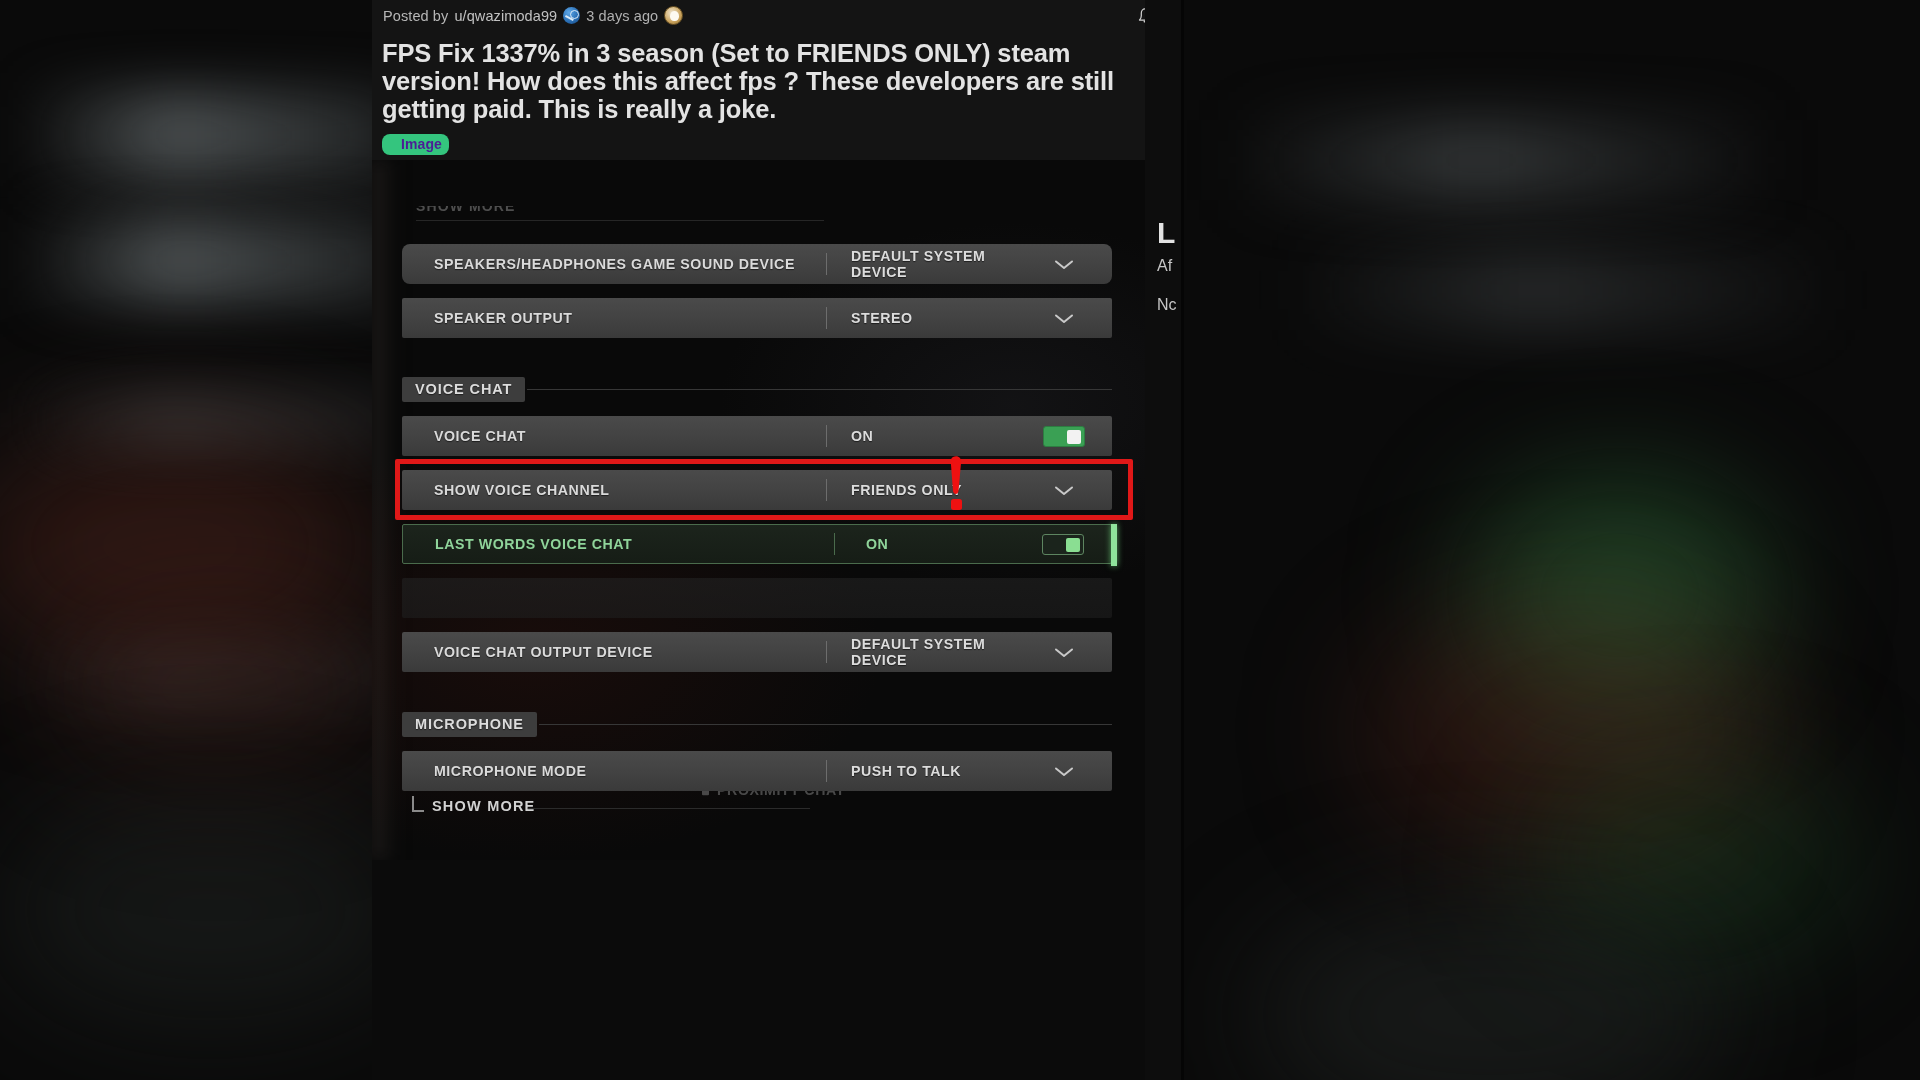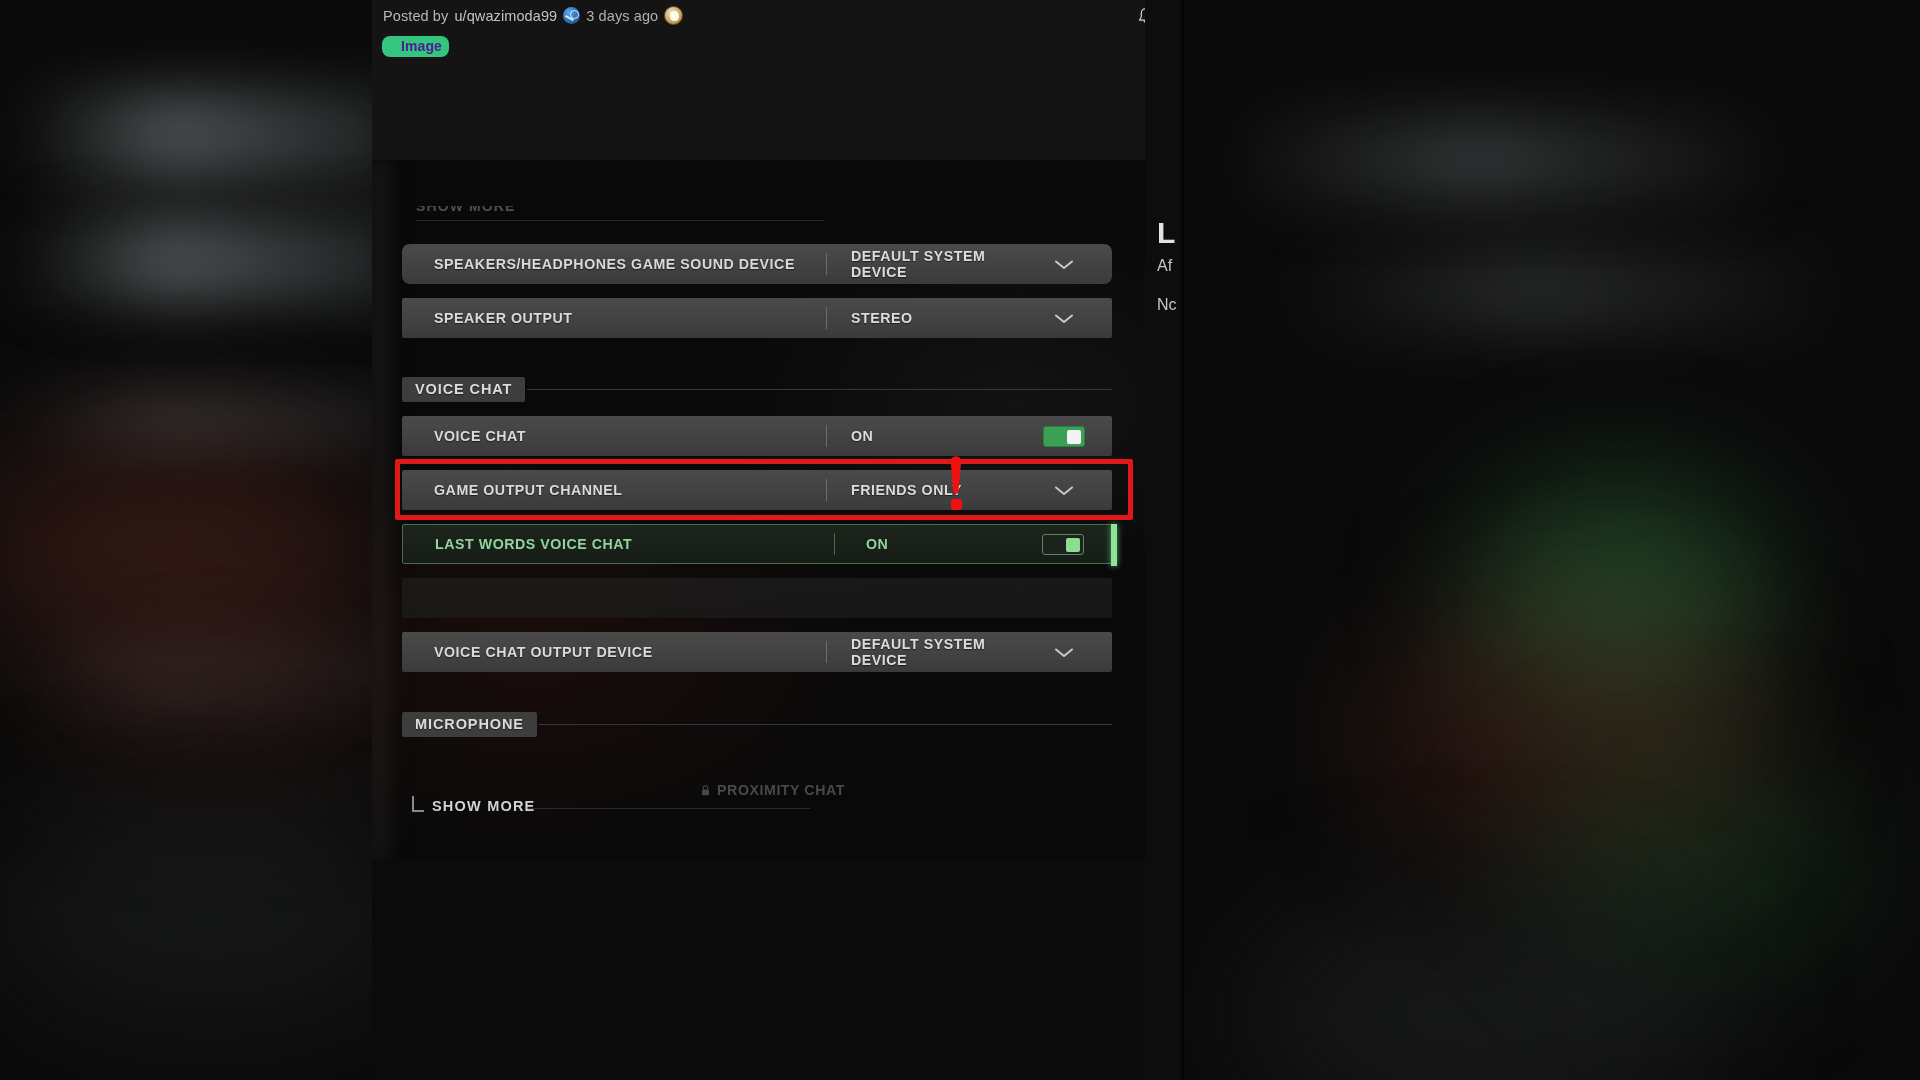--- a/index.html
+++ b/index.html
@@ -323,6 +323,7 @@
       <span class="award-badge"></span>
     </div>
 
+    <div id="post-title">FPS Fix 1337% in 3 season (Set to FRIENDS ONLY) steam version! How does this affect fps ? These developers are still getting paid. This is really a joke.</div>
 
     <span id="post-flair">Image</span>
 

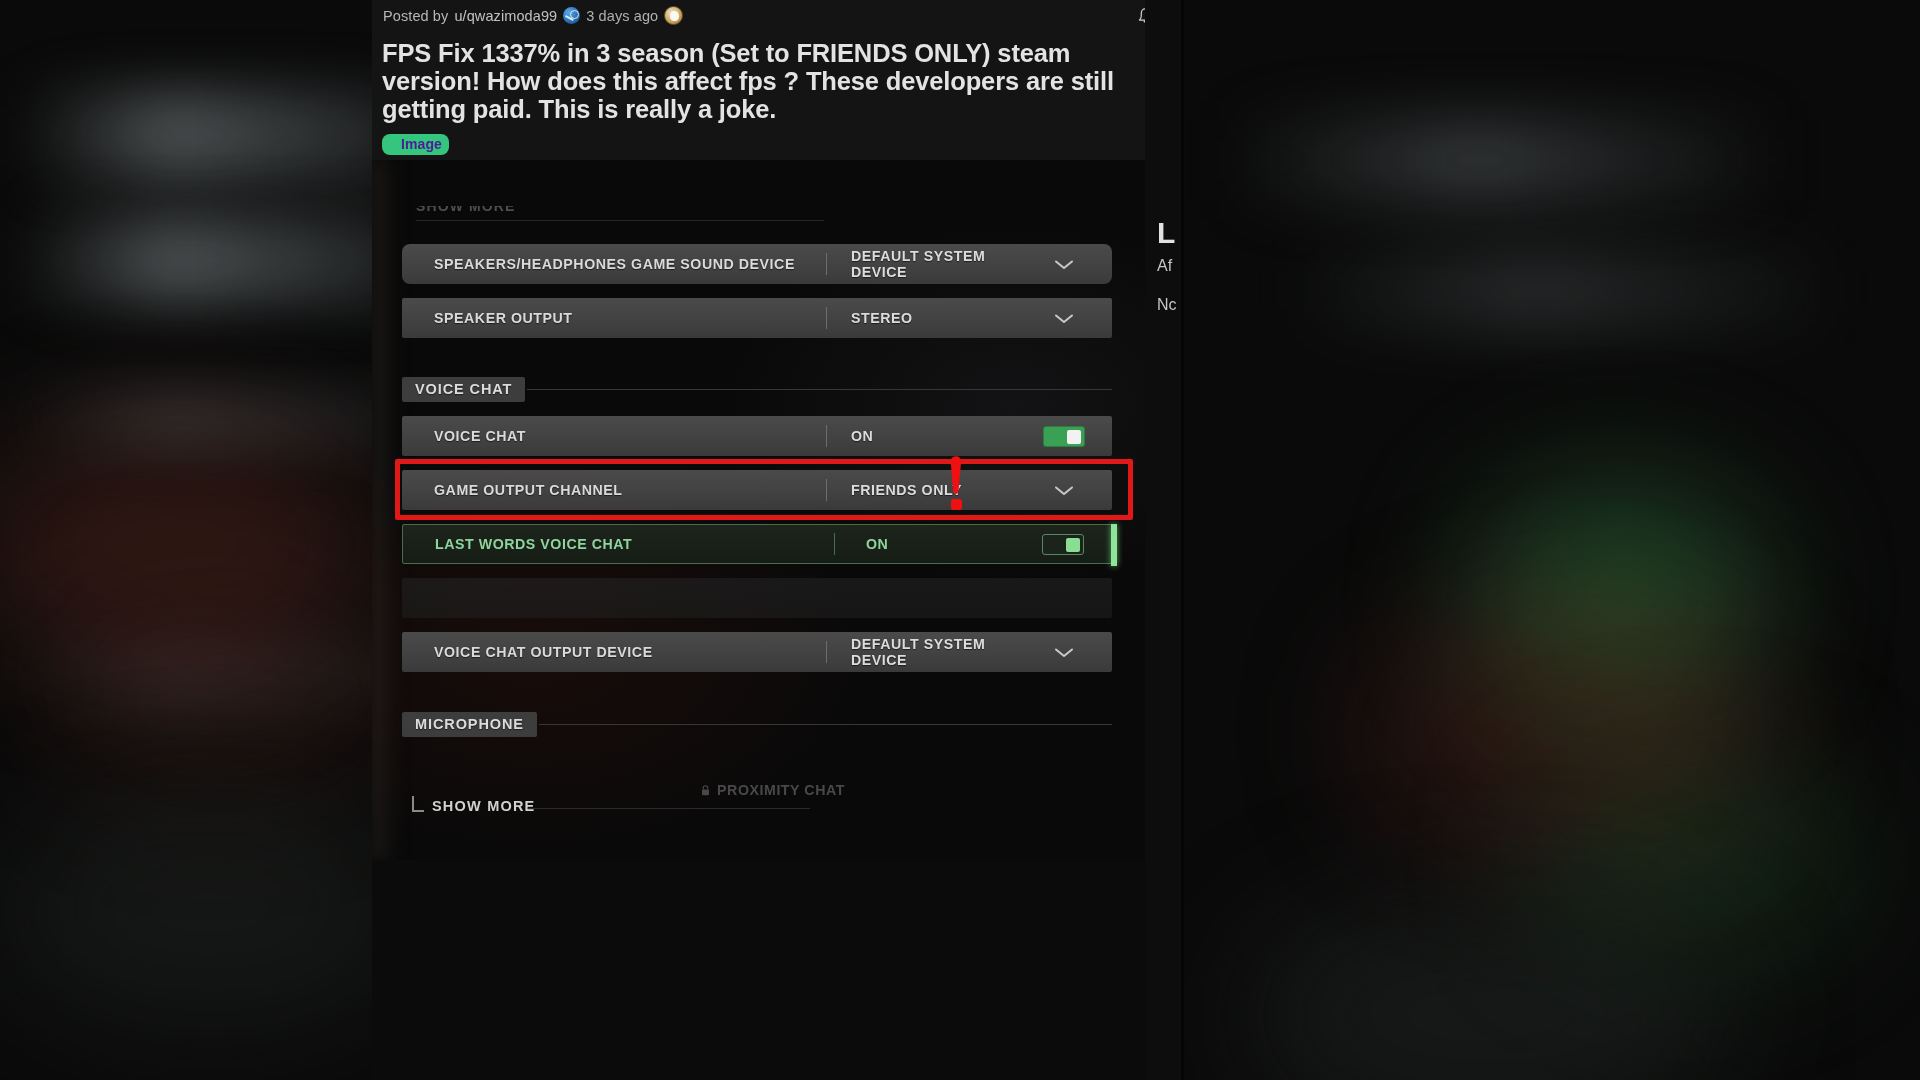--- a/index.html
+++ b/index.html
@@ -384,7 +384,7 @@
       </div>
 
       <div class="srow" style="top:310px;">
-        <div class="rlabel">GAME OUTPUT CHANNEL</div>
+        <div class="rlabel">SHOW VOICE CHANNEL</div>
         <div class="rdiv"></div>
         <div class="rvalue">FRIENDS ONLY</div>
         <div class="rctl">

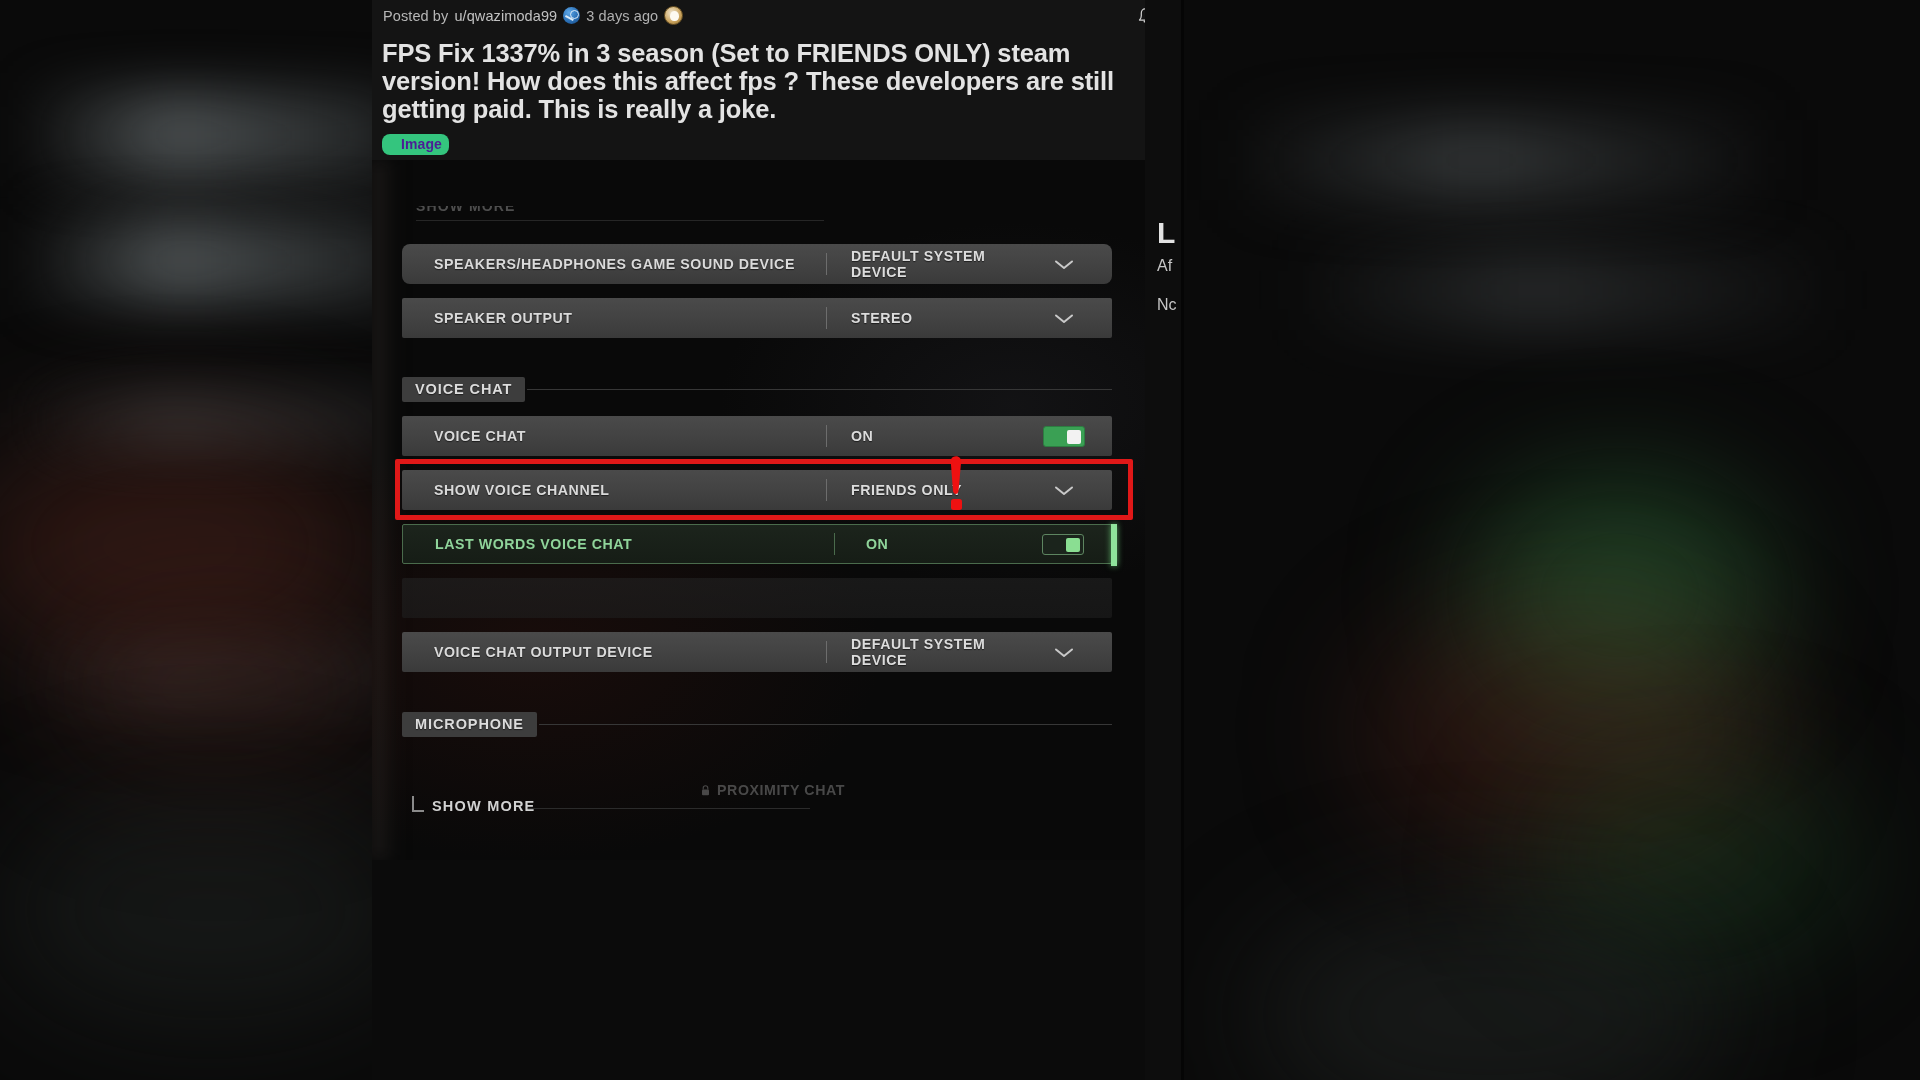--- a/index.html
+++ b/index.html
@@ -439,6 +439,16 @@
         <span class="rule"></span>
       </div>
 
+      <div class="srow" style="top:591px;">
+        <div class="rlabel">MICROPHONE MODE</div>
+        <div class="rdiv"></div>
+        <div class="rvalue">PUSH TO TALK</div>
+        <div class="rctl">
+          <svg class="chev" viewBox="0 0 22 13">
+              <polyline points="3,3.5 11,10 19,3.5" fill="none" stroke="#c9c9c9" stroke-width="2" stroke-linecap="round" stroke-linejoin="round"></polyline>
+            </svg>
+        </div>
+      </div>
 
       <div id="show-more" style="top:636px;">
         <span class="bracket"></span>

